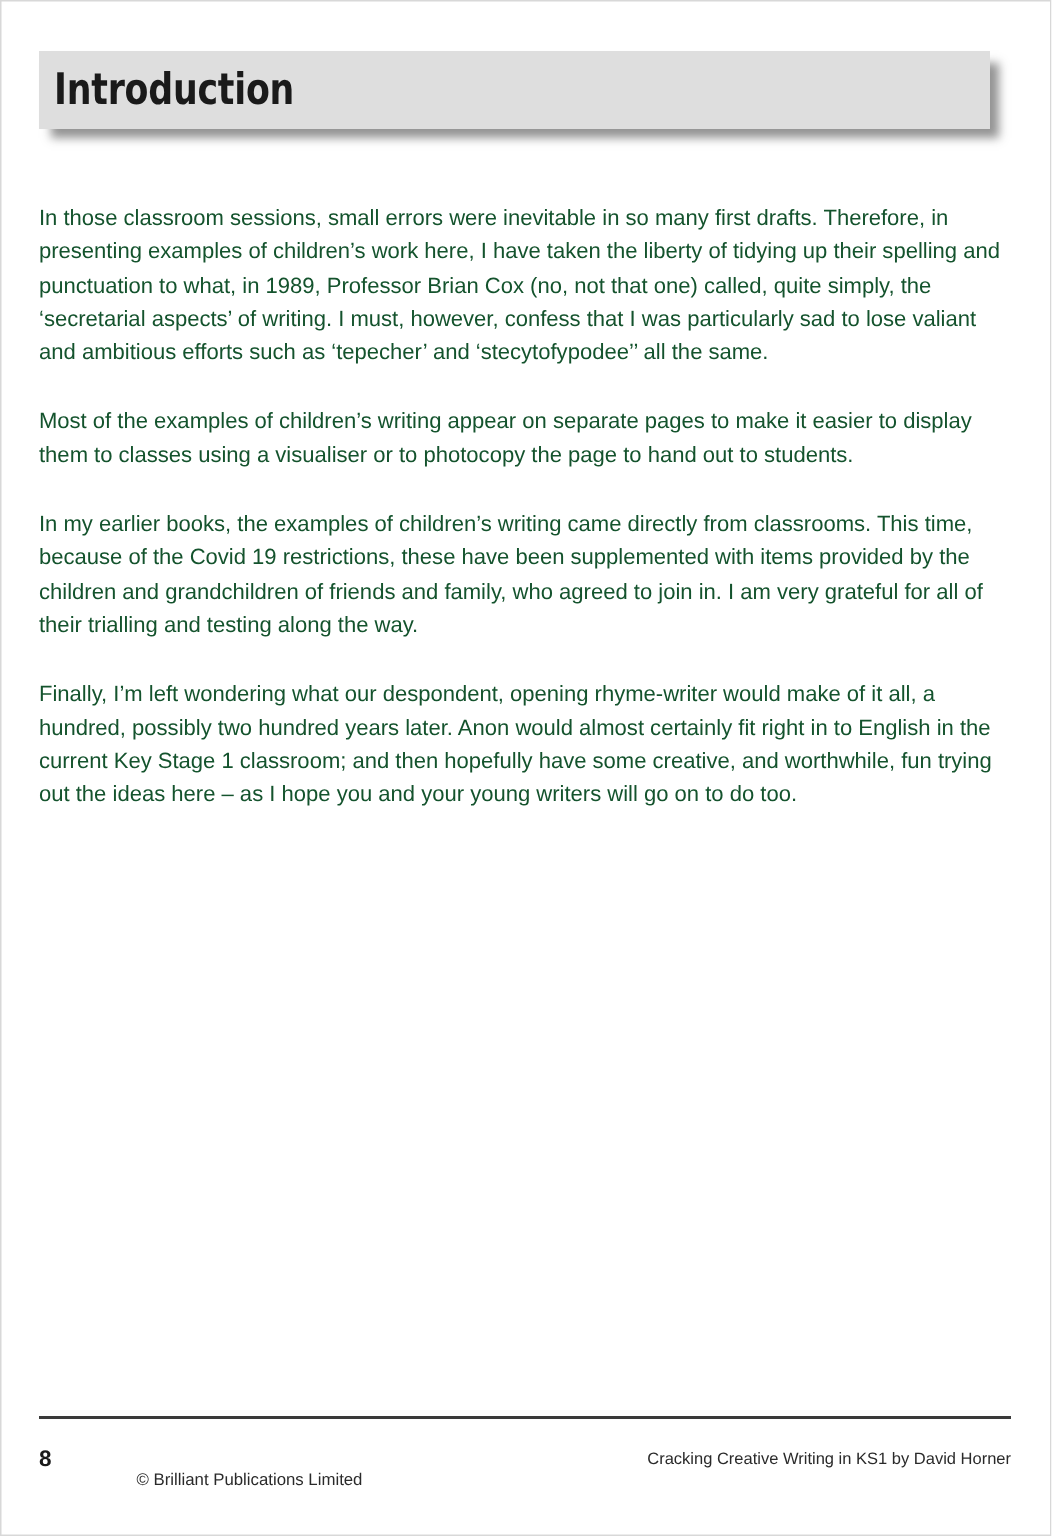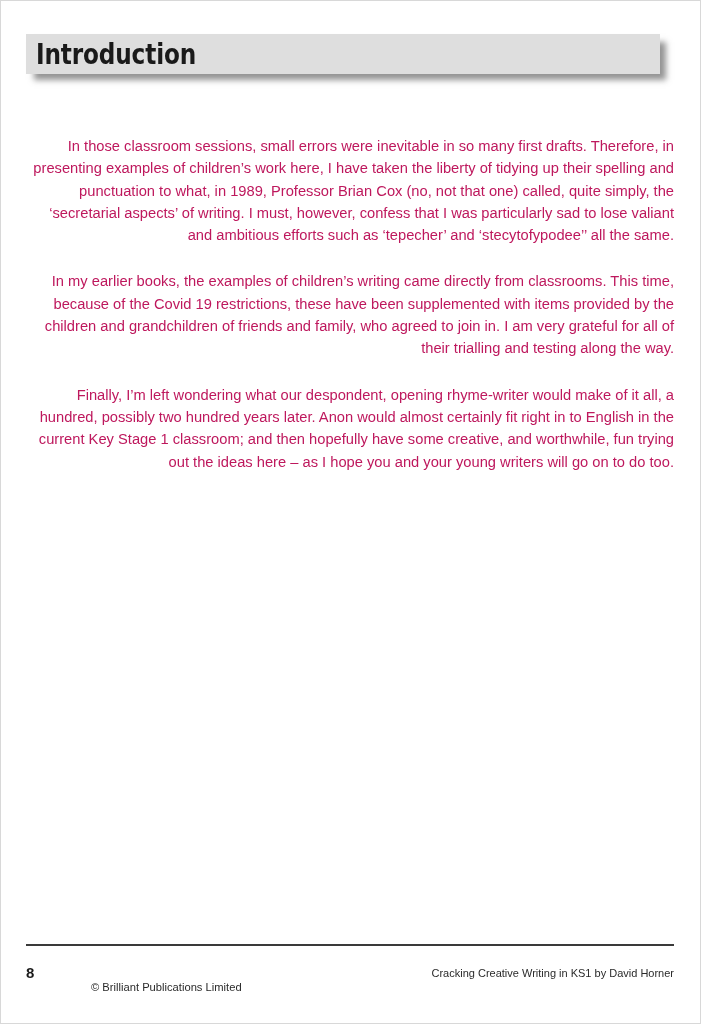--- a/index.html
+++ b/index.html
@@ -25,7 +25,7 @@
     left: 25px;
     top: 33px;
     width: 634px;
-    height: 40px;
+    height: 52px;
     background: #dedede;
     box-shadow: 7px 7px 6px -1px rgba(60,60,60,0.55);
   }

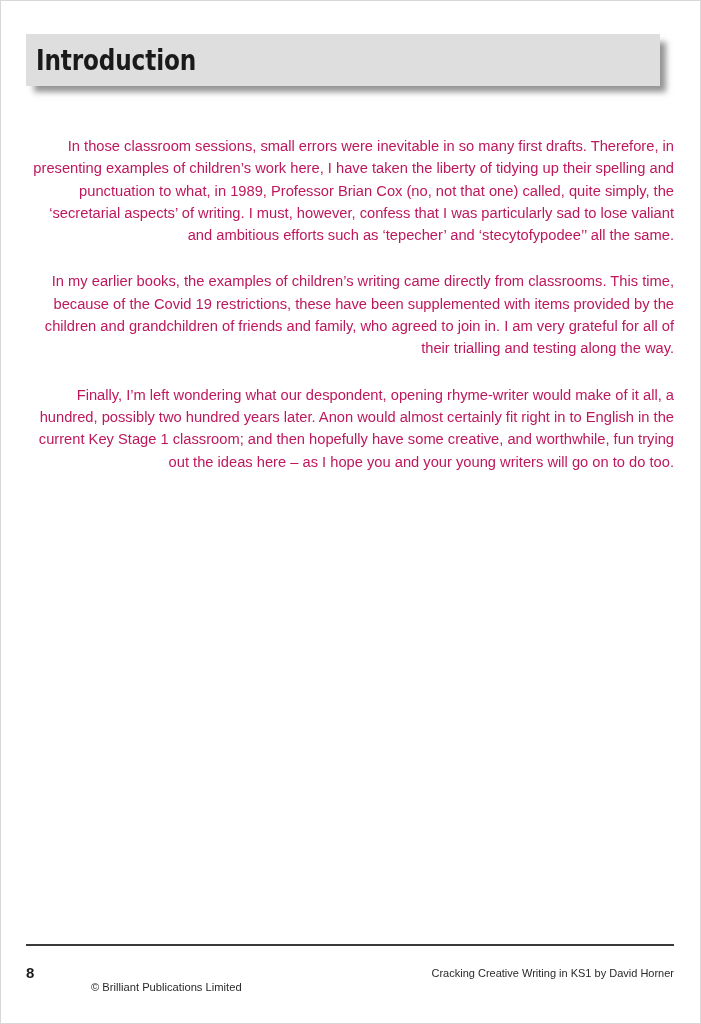--- a/index.html
+++ b/index.html
@@ -57,8 +57,8 @@
     font-family: "Liberation Sans", sans-serif;
     font-size: 14.7px;
     line-height: 22.3px;
-    color: #be185d;
-    text-align: right;
+    color: #14532d;
+    text-align: left;
   }
   .para:last-child {
     margin-bottom: 0;

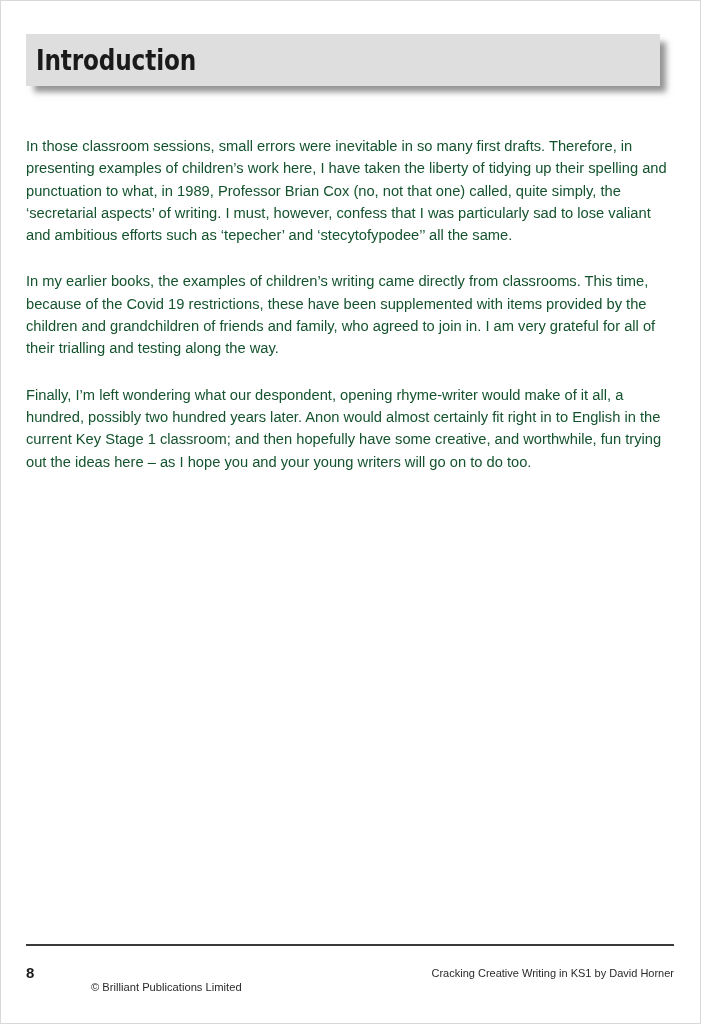--- a/index.html
+++ b/index.html
@@ -121,6 +121,7 @@
 
   <div class="body-content">
     <p class="para">In those classroom sessions, small errors were inevitable in so many first drafts. Therefore, in presenting examples of children’s work here, I have taken the liberty of tidying up their spelling and punctuation to what, in 1989, Professor Brian Cox (no, not that one) called, quite simply, the ‘secretarial aspects’ of writing. I must, however, confess that I was particularly sad to lose valiant and ambitious efforts such as ‘tepecher’ and ‘stecytofypodee’’ all the same.</p>
+    <p class="para">Most of the examples of children’s writing appear on separate pages to make it easier to display them to classes using a visualiser or to photocopy the page to hand out to students.</p>
     <p class="para">In my earlier books, the examples of children’s writing came directly from classrooms. This time, because of the Covid 19 restrictions, these have been supplemented with items provided by the children and grandchildren of friends and family, who agreed to join in. I am very grateful for all of their trialling and testing along the way.</p>
     <p class="para">Finally, I’m left wondering what our despondent, opening rhyme-writer would make of it all, a hundred, possibly two hundred years later. Anon would almost certainly fit right in to English in the current Key Stage 1 classroom; and then hopefully have some creative, and worthwhile, fun trying out the ideas here – as I hope you and your young writers will go on to do too.</p>
   </div>

